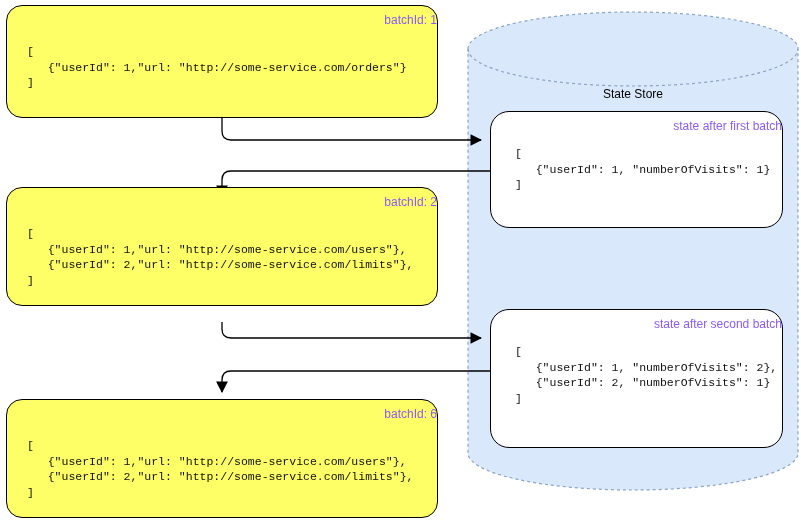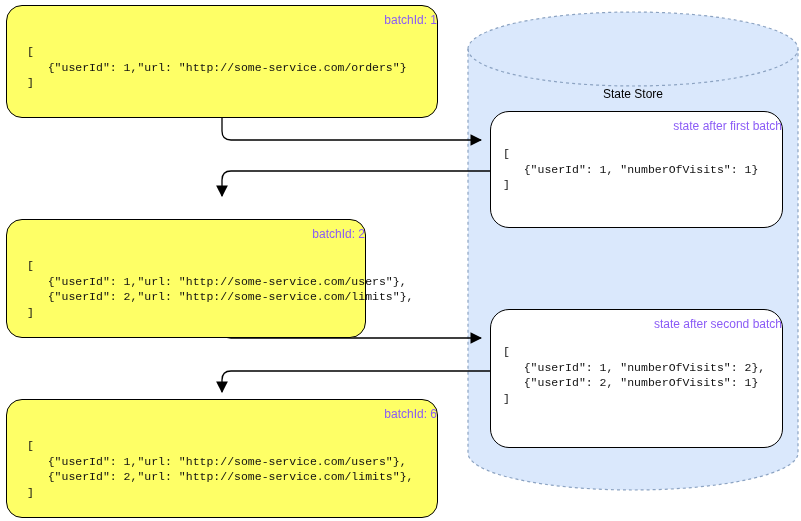--- a/index.html
+++ b/index.html
@@ -34,6 +34,7 @@
     background: #ffffff;
     border-width: 1.3px;
     border-radius: 19px;
+    padding-left: 12px;
   }
   .node-title {
     text-align: right;

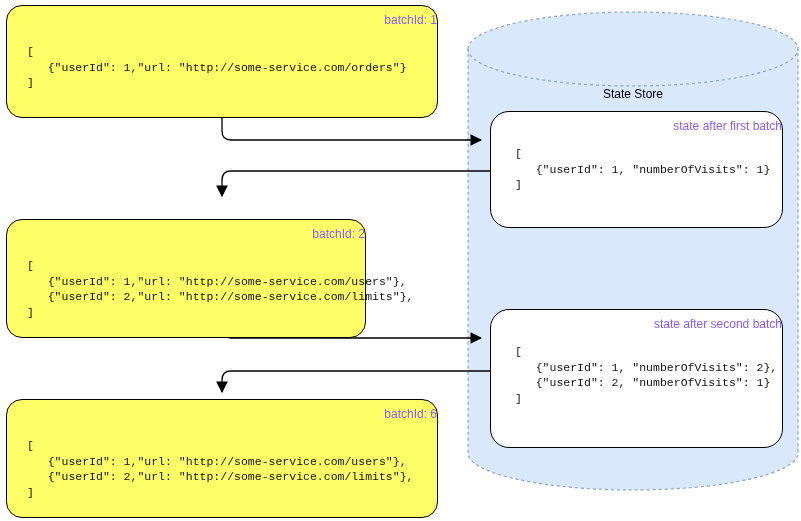--- a/index.html
+++ b/index.html
@@ -57,7 +57,7 @@
     margin-top: 13px;
   }
   #batch1 { left: 6px;   top: 5px;   width: 432px; height: 113px; }
-  #batch2 { left: 6px;   top: 219px; width: 360px; height: 119px; }
+  #batch2 { left: 6px;   top: 187px; width: 432px; height: 119px; }
   #batch3 { left: 6px;   top: 399px; width: 432px; height: 119px; }
   #state1 { left: 490px; top: 111px; width: 293px; height: 117px; }
   #state2 { left: 490px; top: 309px; width: 293px; height: 139px; }

